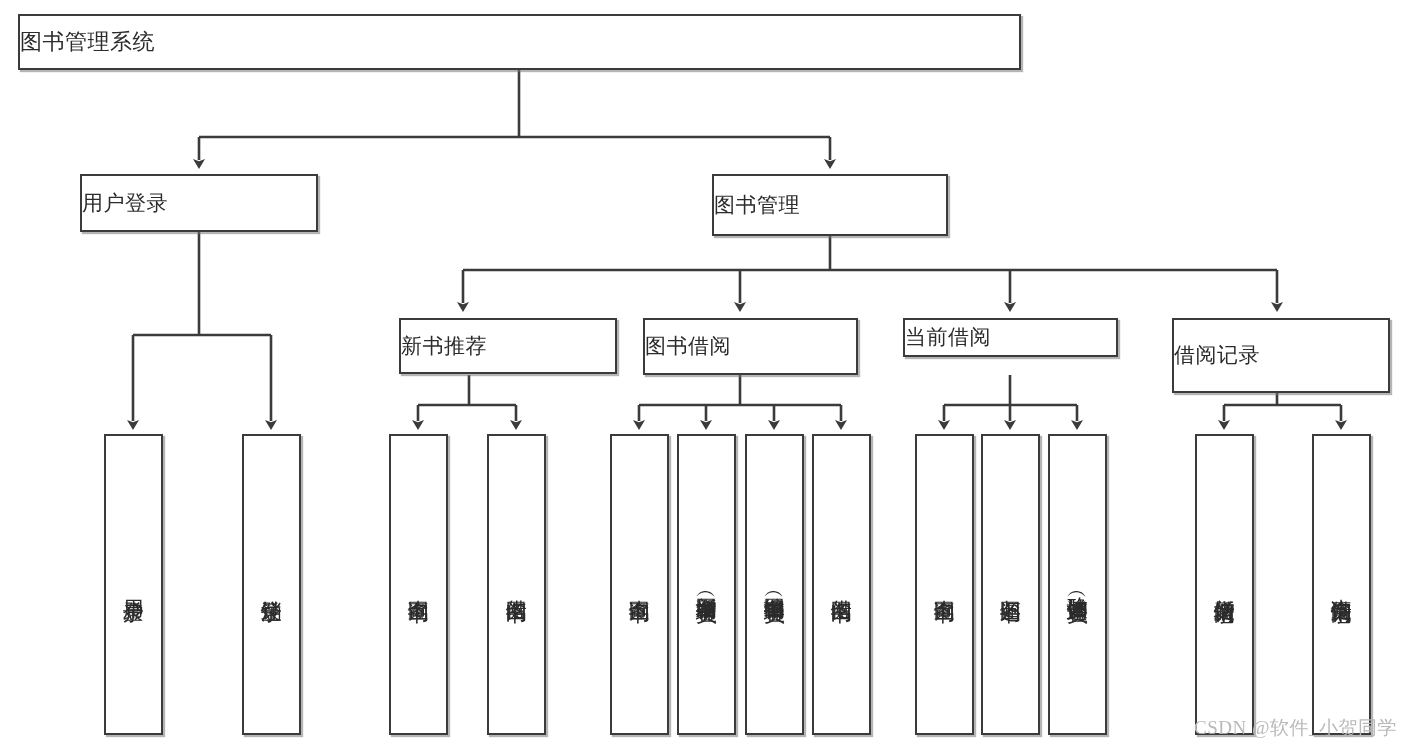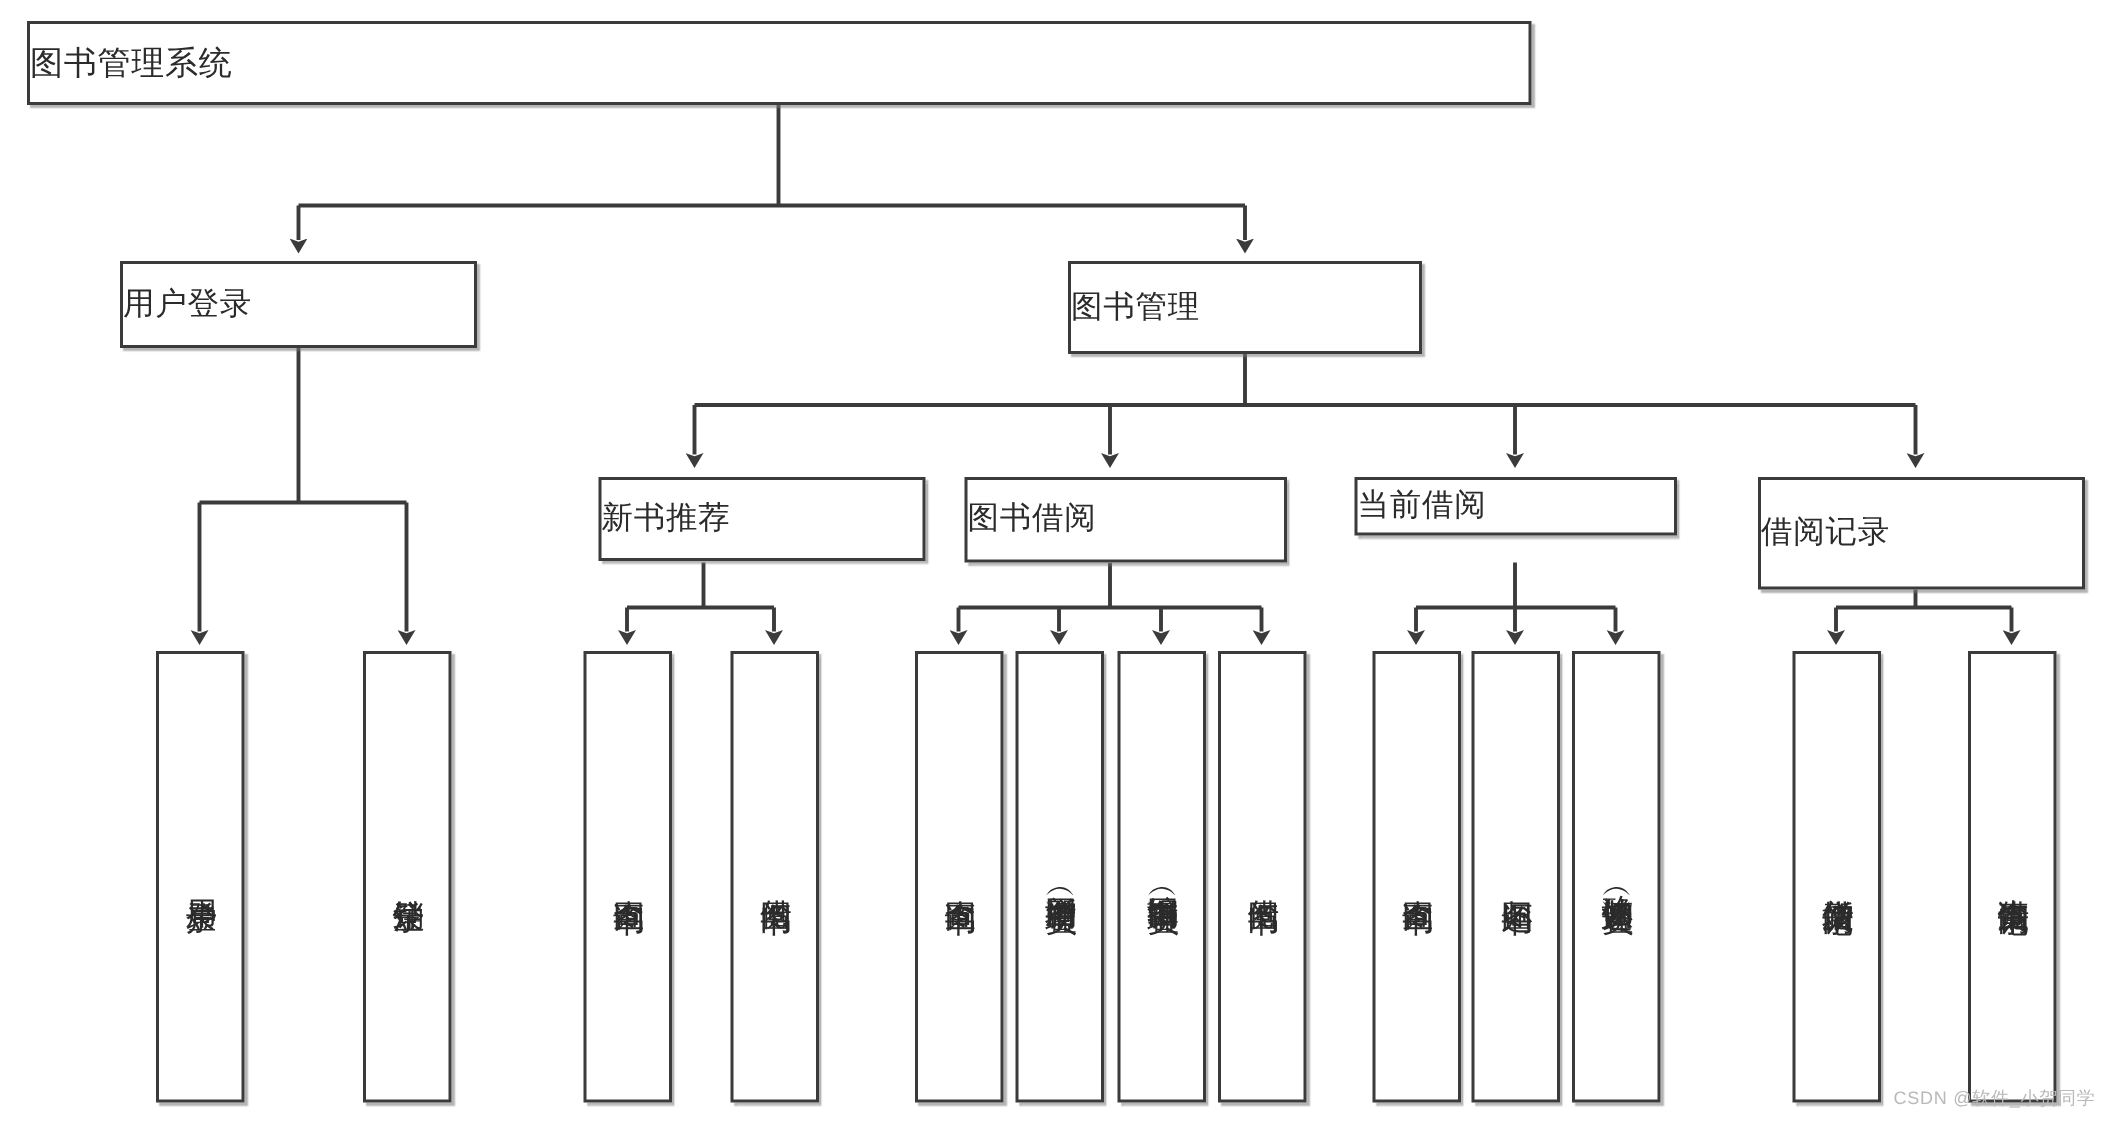--- a/index.html
+++ b/index.html
@@ -66,11 +66,12 @@
     position: absolute;
     right: 8px;
     bottom: 6px;
-    font-size: 12px;
+    font-size: 19px;
     color: #b9b9b9;
     letter-spacing: 0.5px;
     z-index: 5;
     white-space: nowrap;
+    font-family: Liberation Serif, serif;
   }
 </style>
 </head>

